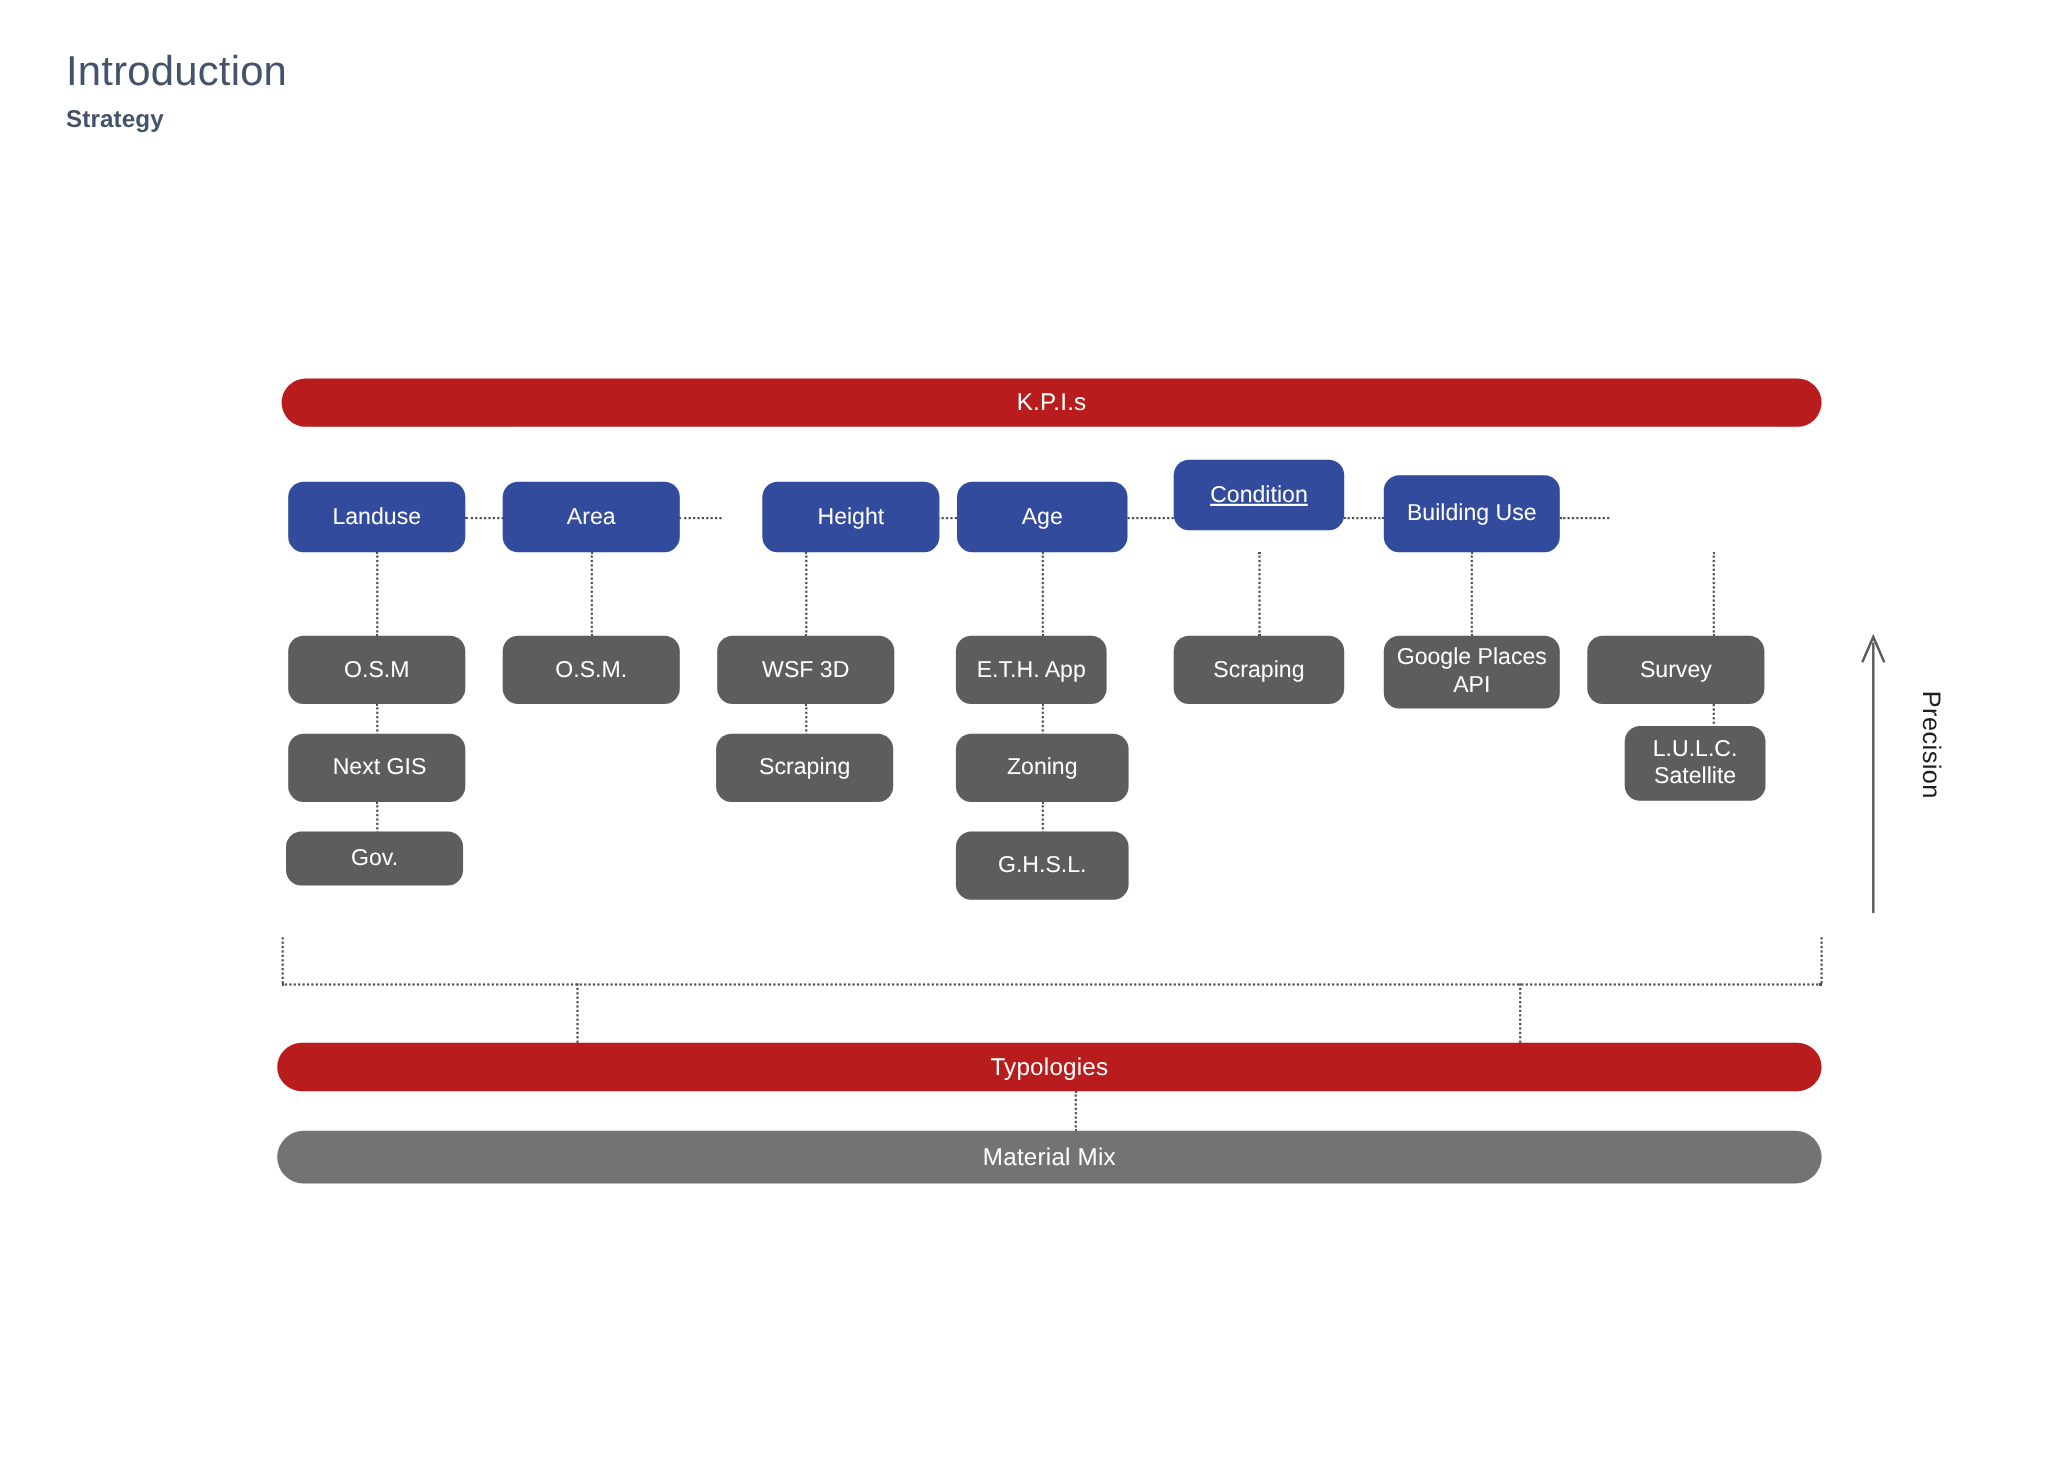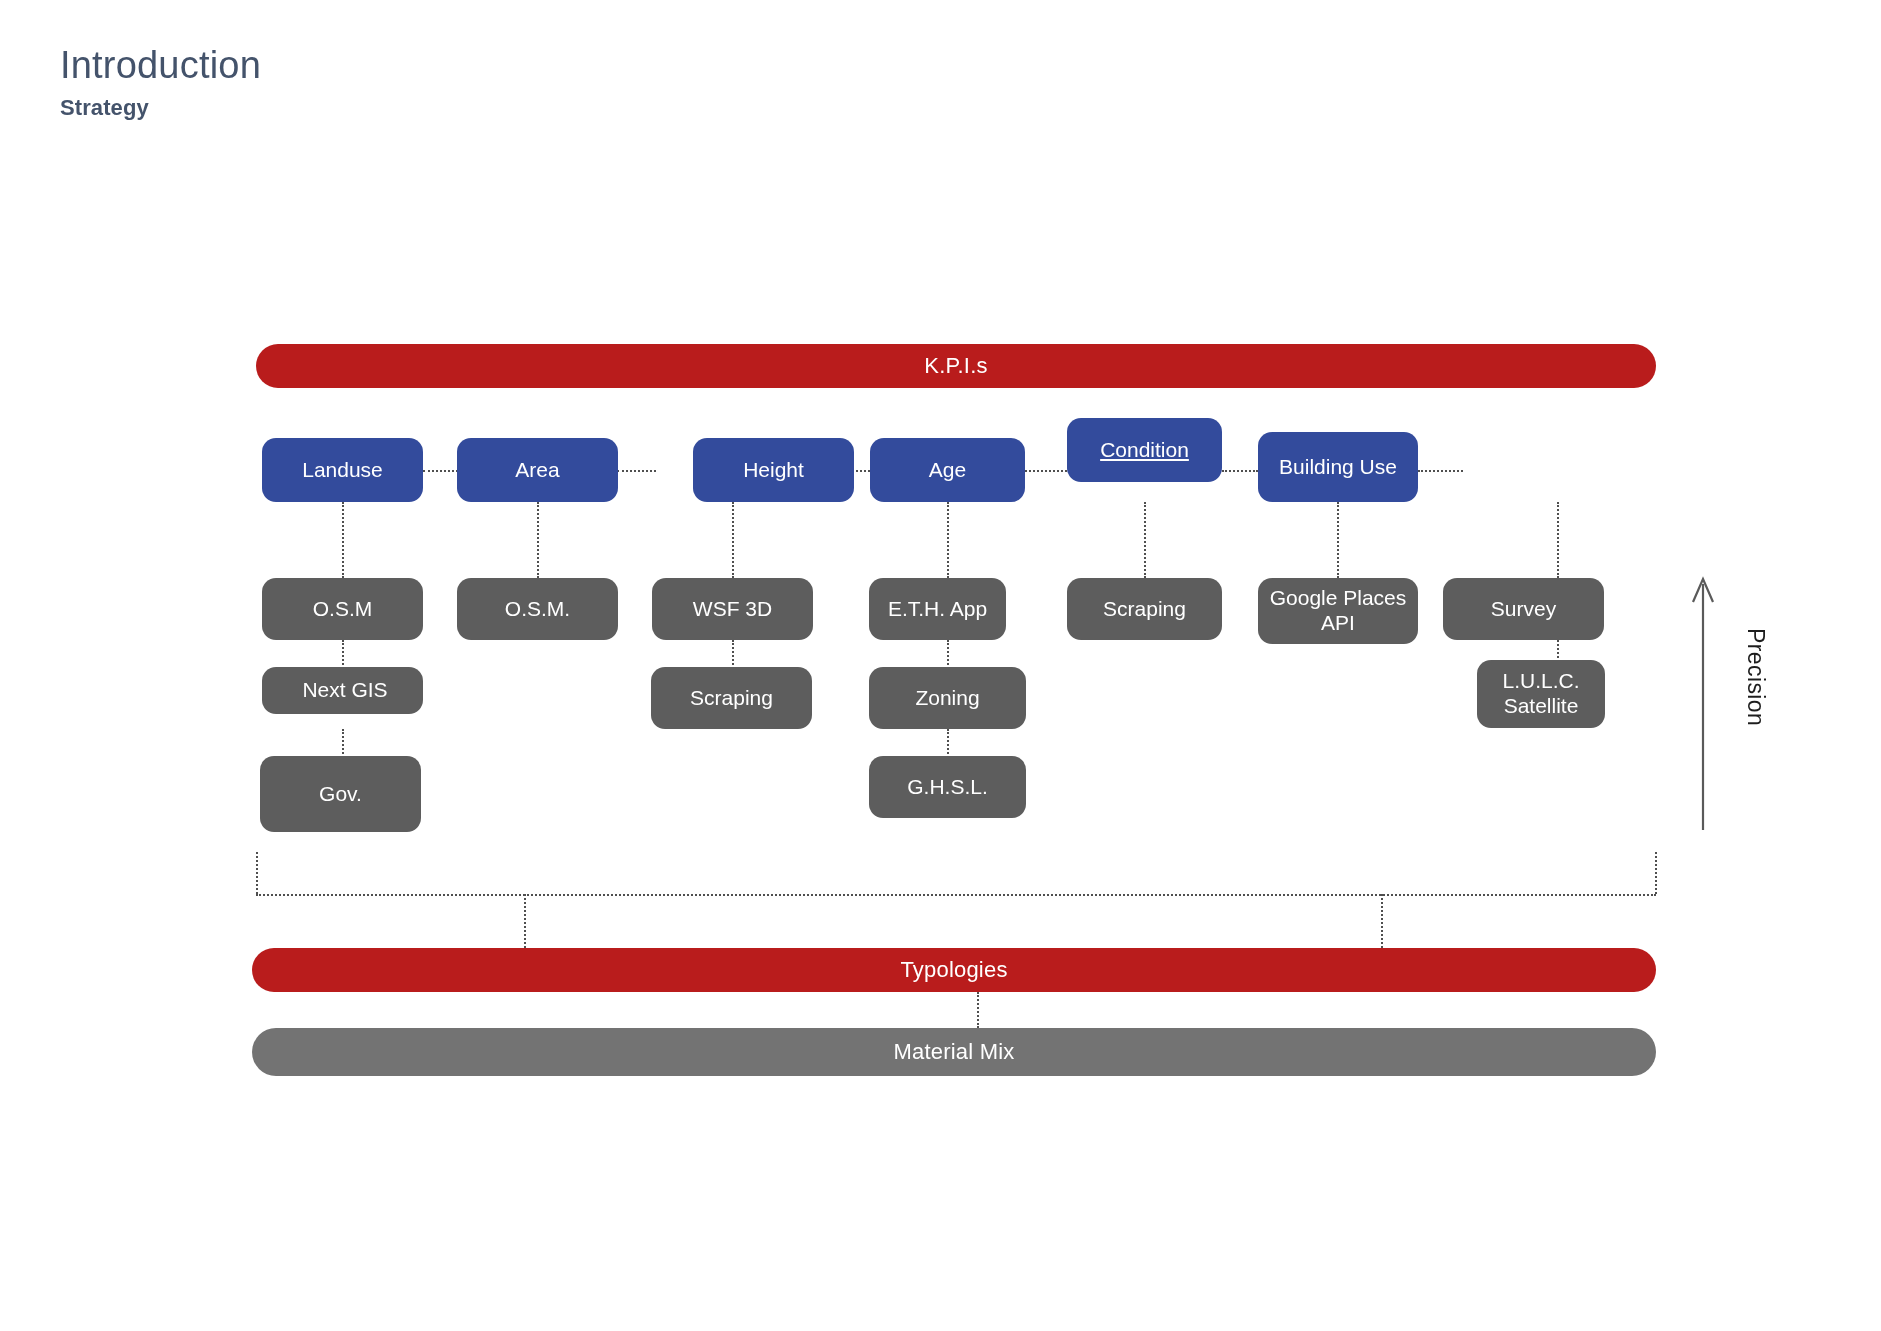--- a/index.html
+++ b/index.html
@@ -153,7 +153,7 @@
   <div class="dot-v" style="left:342px; top:502px; height:76px;"></div>
   <div class="node source" style="left:262px; top:578px; width:161px; height:62px;">O.S.M</div>
   <div class="dot-v" style="left:342px; top:640px; height:49px;"></div>
-  <div class="node source" style="left:262px; top:667px; width:161px; height:47px;padding-left:11px;">Next GIS</div>
+  <div class="node source" style="left:262px; top:667px; width:161px; height:62px;padding-left:11px;">Next GIS</div>
   <div class="dot-v" style="left:342px; top:729px; height:29px;"></div>
   <div class="node source" style="left:260px; top:756px; width:161px; height:76px;">Gov.</div>
 

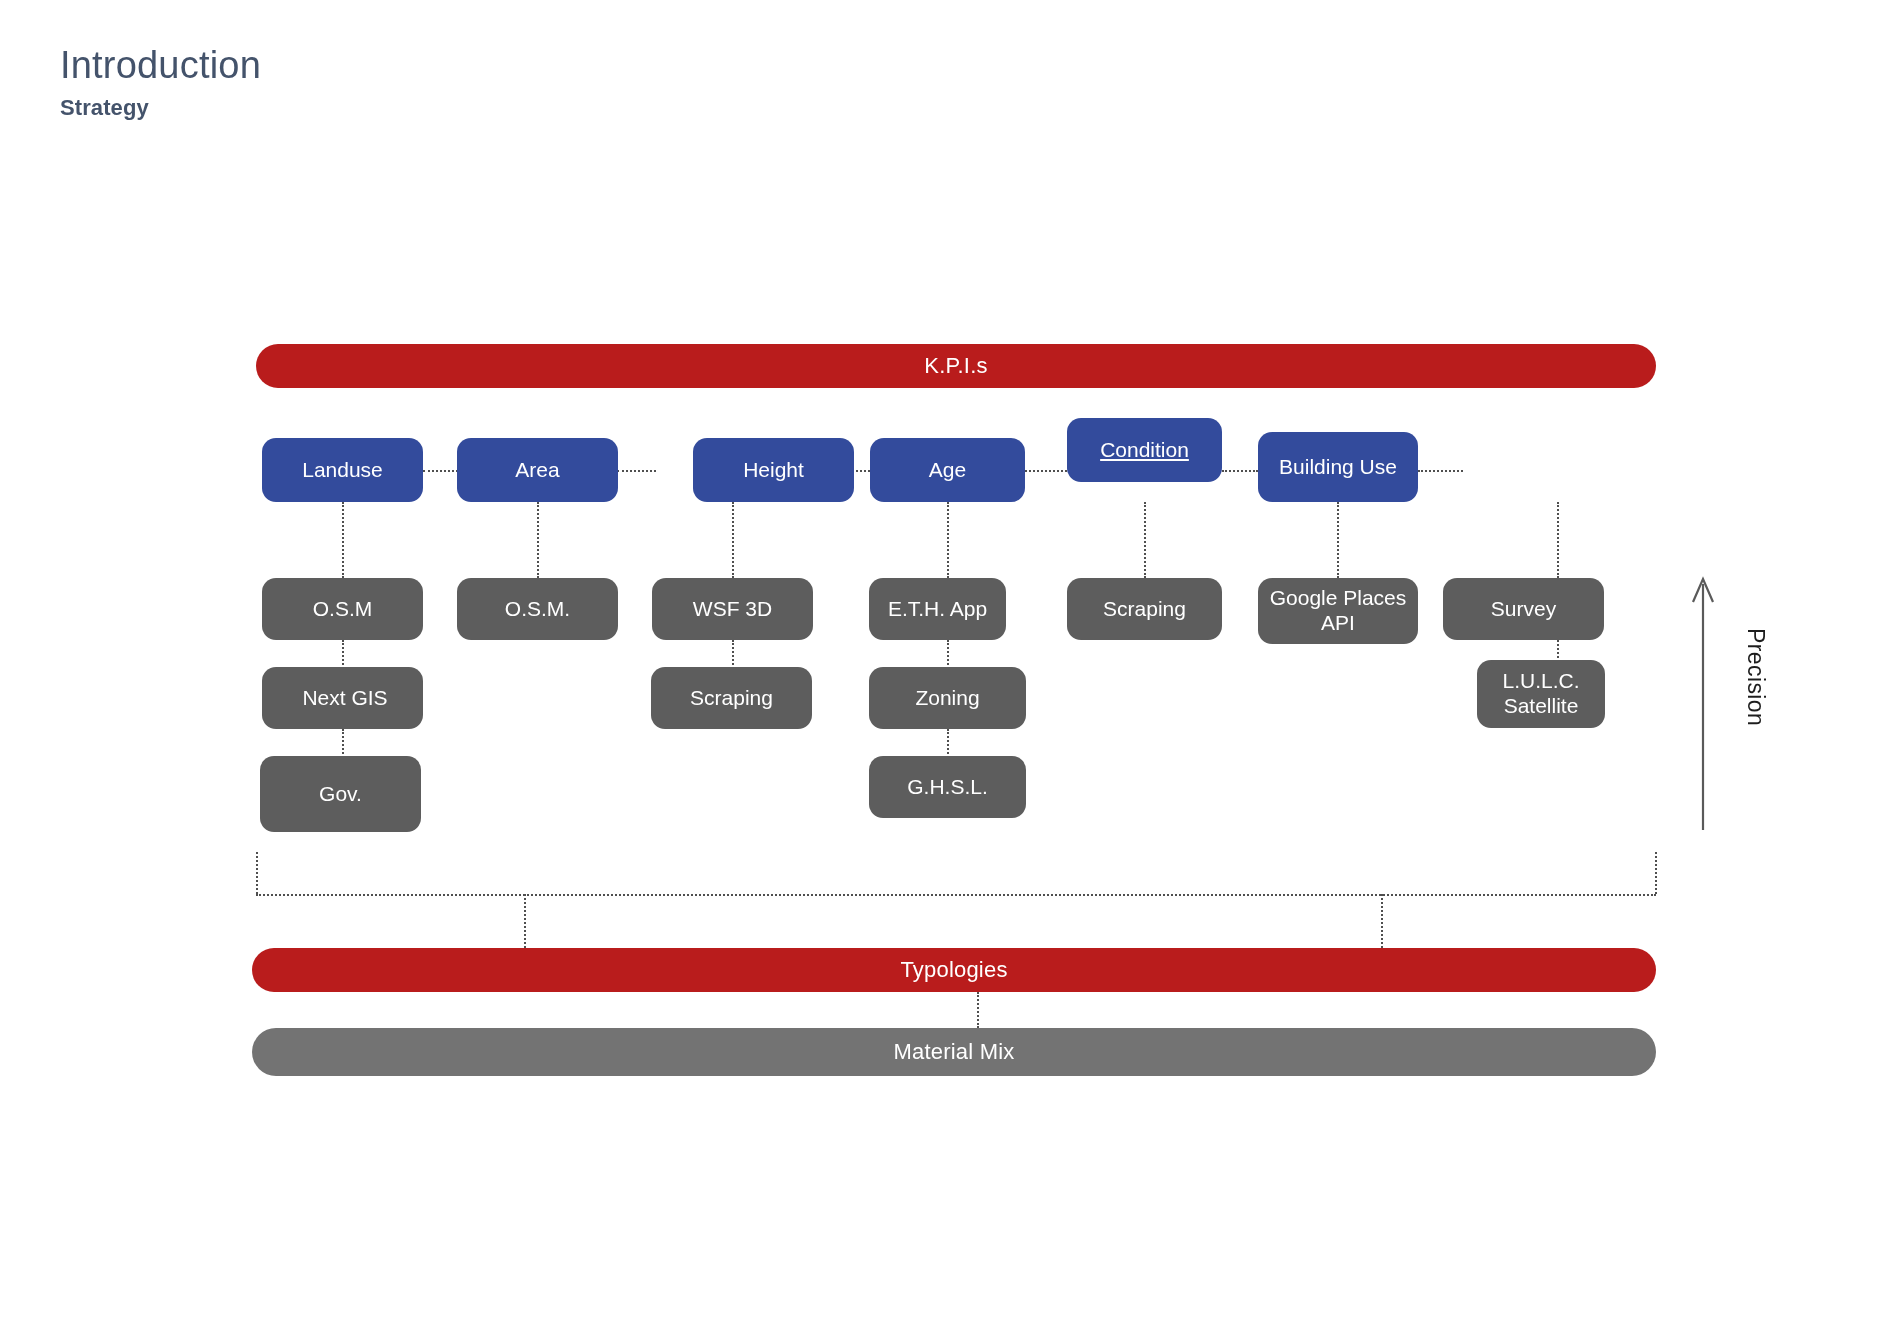--- a/index.html
+++ b/index.html
@@ -155,7 +155,7 @@
   <div class="dot-v" style="left:342px; top:640px; height:49px;"></div>
   <div class="node source" style="left:262px; top:667px; width:161px; height:62px;padding-left:11px;">Next GIS</div>
   <div class="dot-v" style="left:342px; top:729px; height:29px;"></div>
-  <div class="node source" style="left:260px; top:756px; width:161px; height:76px;">Gov.</div>
+  <div class="node source" style="left:260px; top:756px; width:161px; height:49px;">Gov.</div>
 
   <div class="node kpi" style="left:457px; top:438px; width:161px; height:64px;">Area</div>
   <div class="dot-v" style="left:537px; top:502px; height:76px;"></div>

